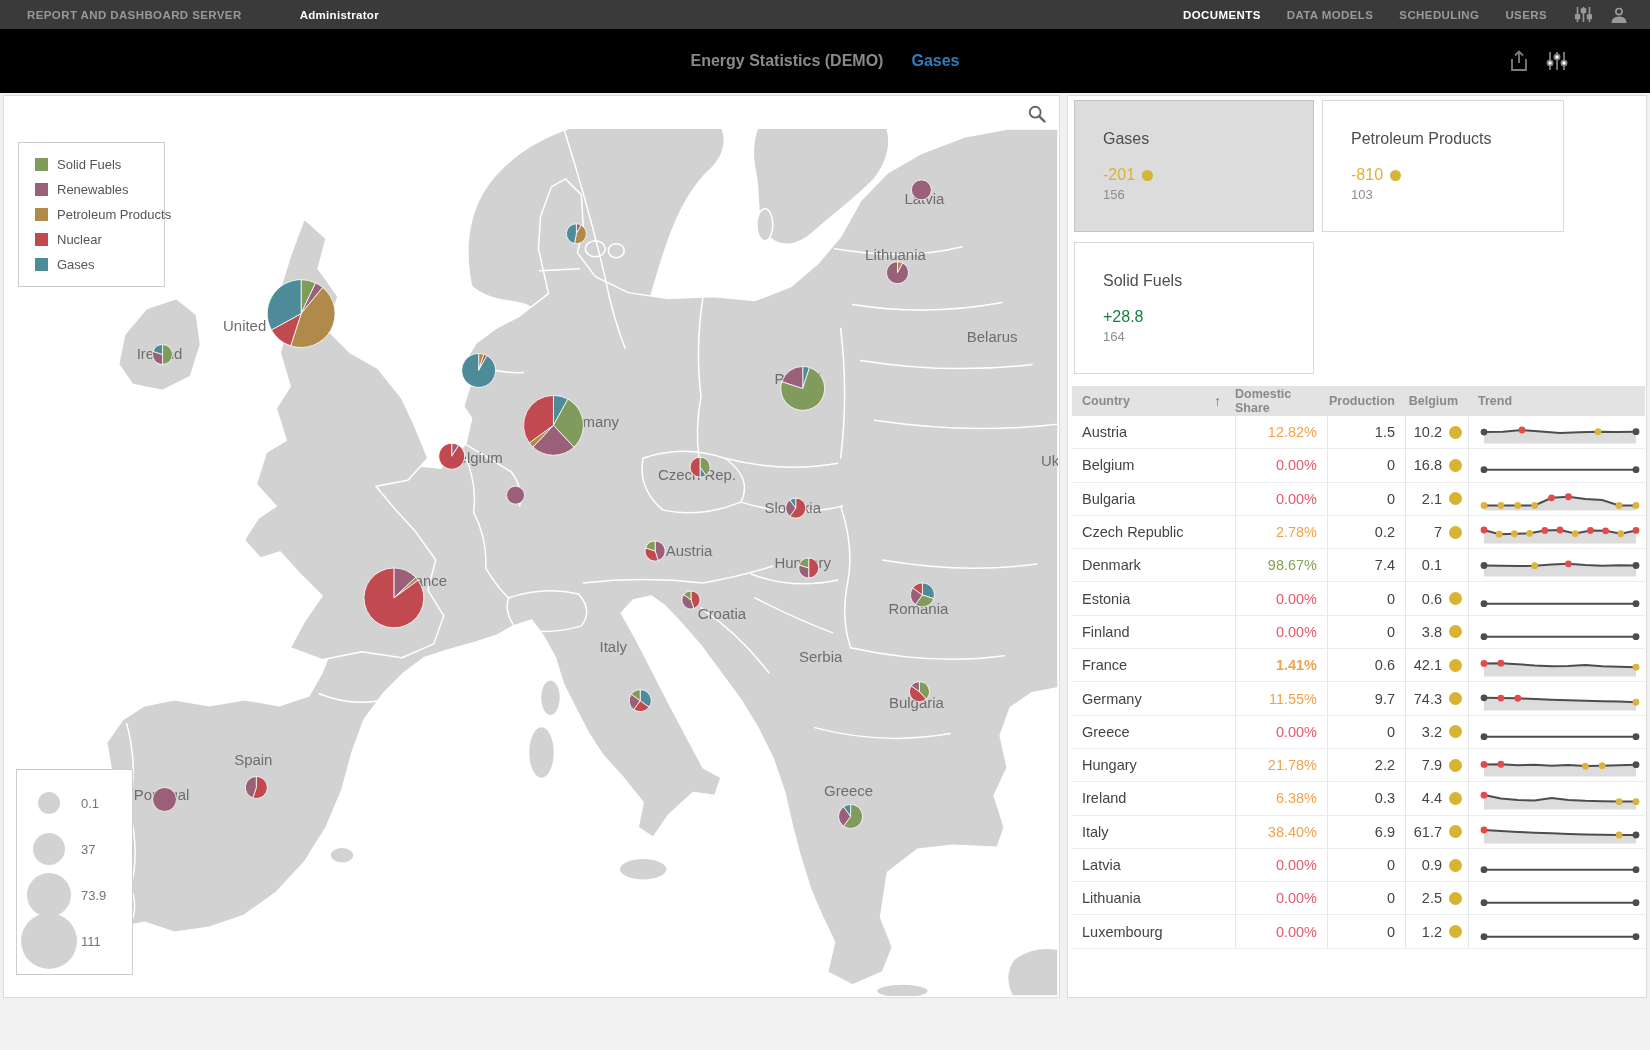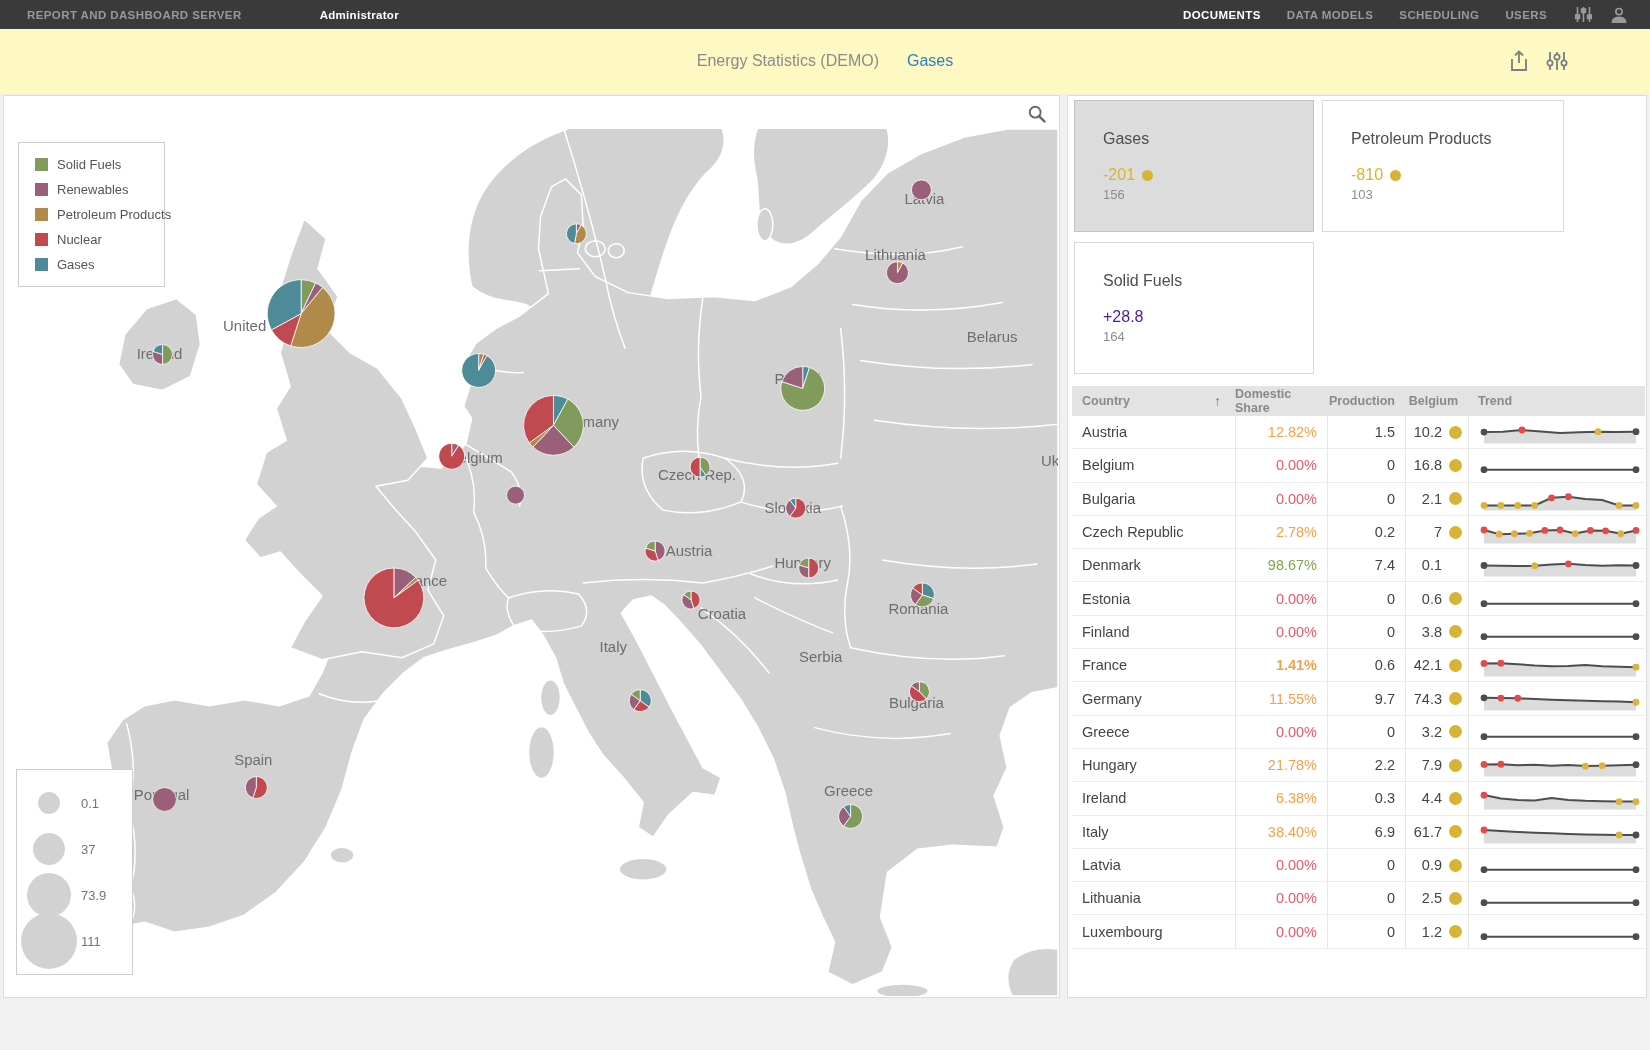--- a/index.html
+++ b/index.html
@@ -8,7 +8,7 @@
   
   .topbar { height:29px; background:#3a3a3a; display:flex; align-items:center; }
   .brand { margin-left:27px; font-size:11.5px; font-weight:700; letter-spacing:.4px; color:#989898; }
-  .tb-user { margin-left:78px; font-size:11.5px; font-weight:700; letter-spacing:.3px; color:#ffffff; }
+  .tb-user { margin-left:58px; font-size:11.5px; font-weight:700; letter-spacing:.3px; color:#ffffff; }
   .tb-nav { margin-left:auto; display:flex; align-items:center; gap:26px; }
   .tb-nav-item { font-size:11.5px; font-weight:700; letter-spacing:.4px; color:#9a9a9a; cursor:pointer; }
   .tb-nav-item.active { color:#ffffff; }

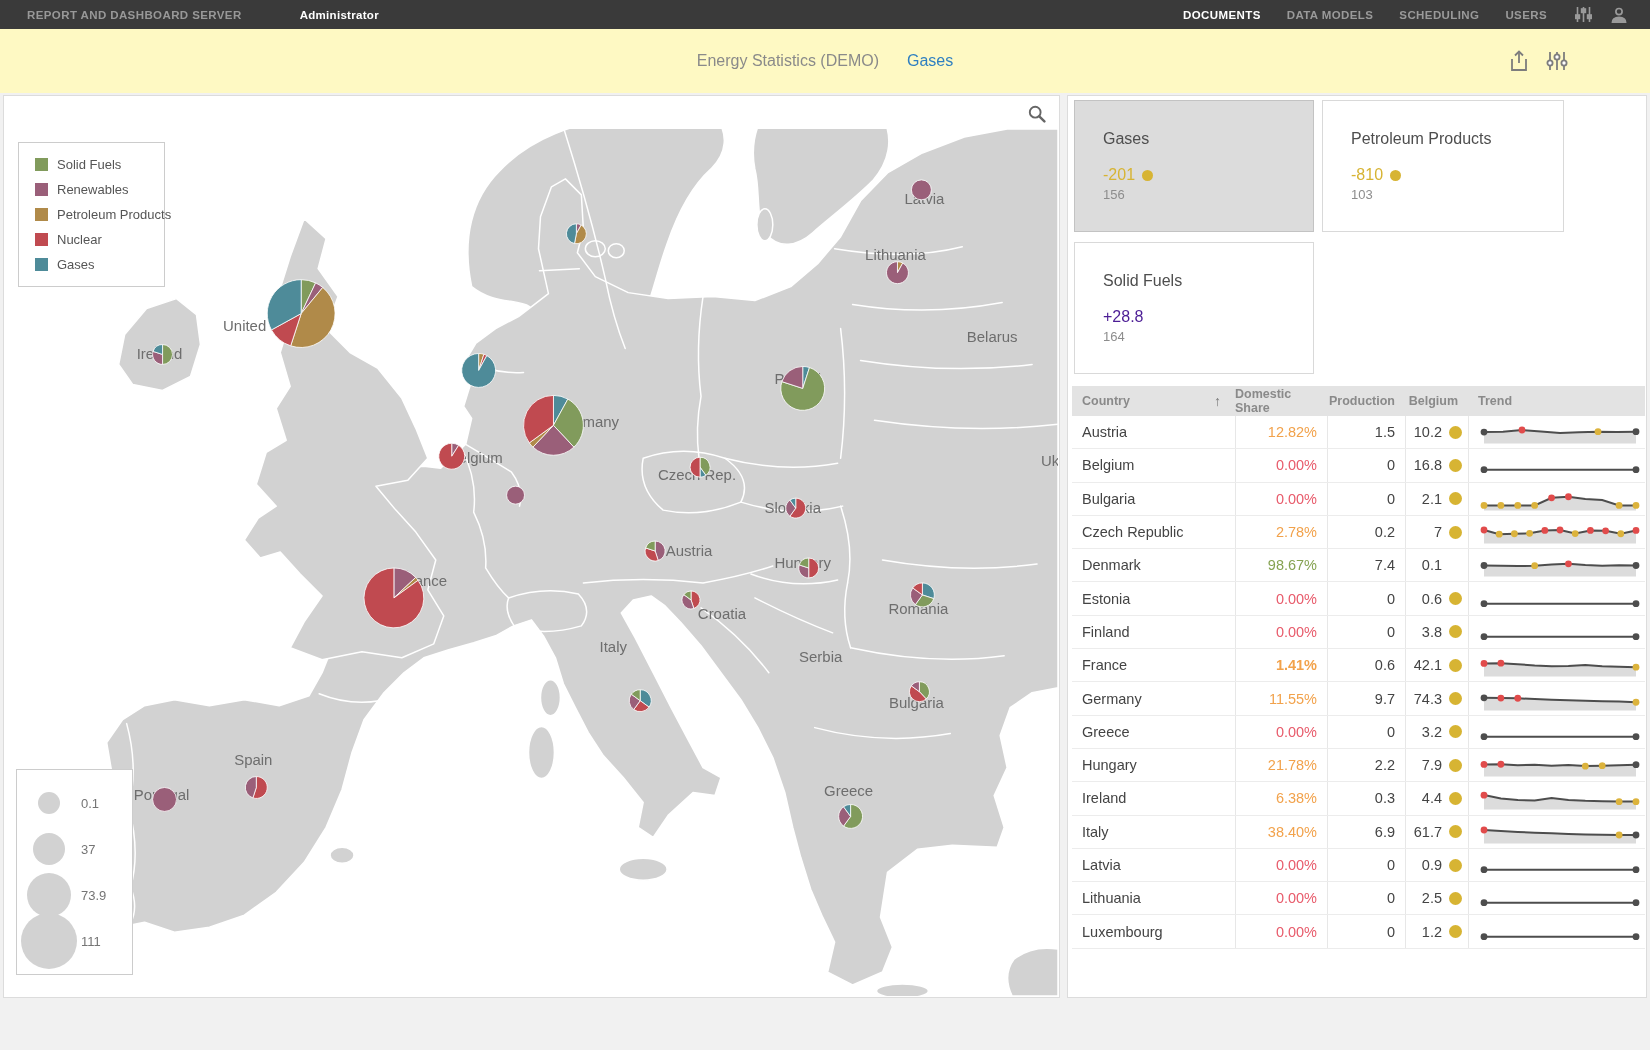--- a/index.html
+++ b/index.html
@@ -16,7 +16,7 @@
   .tb-icons svg { display:block; }
 
   
-  .title-band { height:64px; background:#fef9c3; position:relative; }
+  .title-band { height:64px; background:#000000; position:relative;font-weight:bold; }
   .tb-center { position:absolute; left:0; right:0; top:0; bottom:0; display:flex; align-items:center; justify-content:center; gap:28px; }
   .doc-title { font-size:16px; color:#8a8a8a; }
   .doc-tab { font-size:16px; color:#2e7fc1; cursor:pointer; }

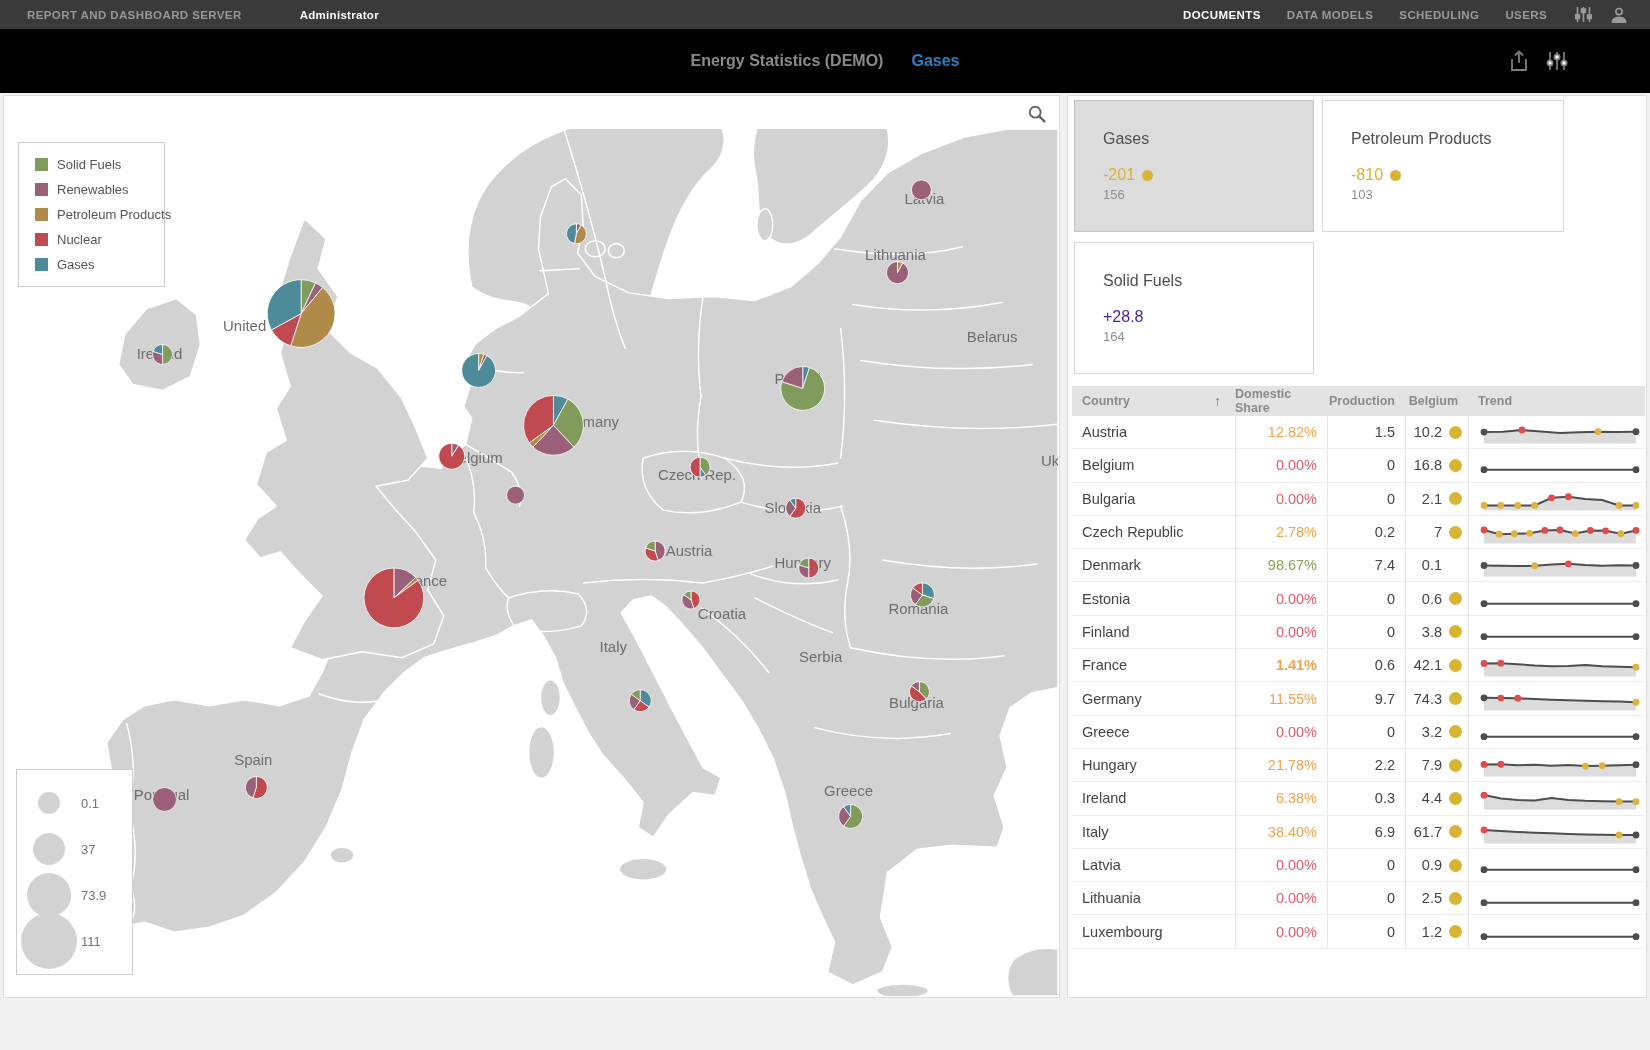--- a/index.html
+++ b/index.html
@@ -437,7 +437,7 @@
         <div class="card">
           <div class="card-name">Solid Fuels</div>
           <div class="card-value">
-            <span style="color: #4c1d95;">+28.8</span>
+            <span style="color: #15803d;">+28.8</span>
           </div>
           <div class="card-count">164</div>
         </div>

